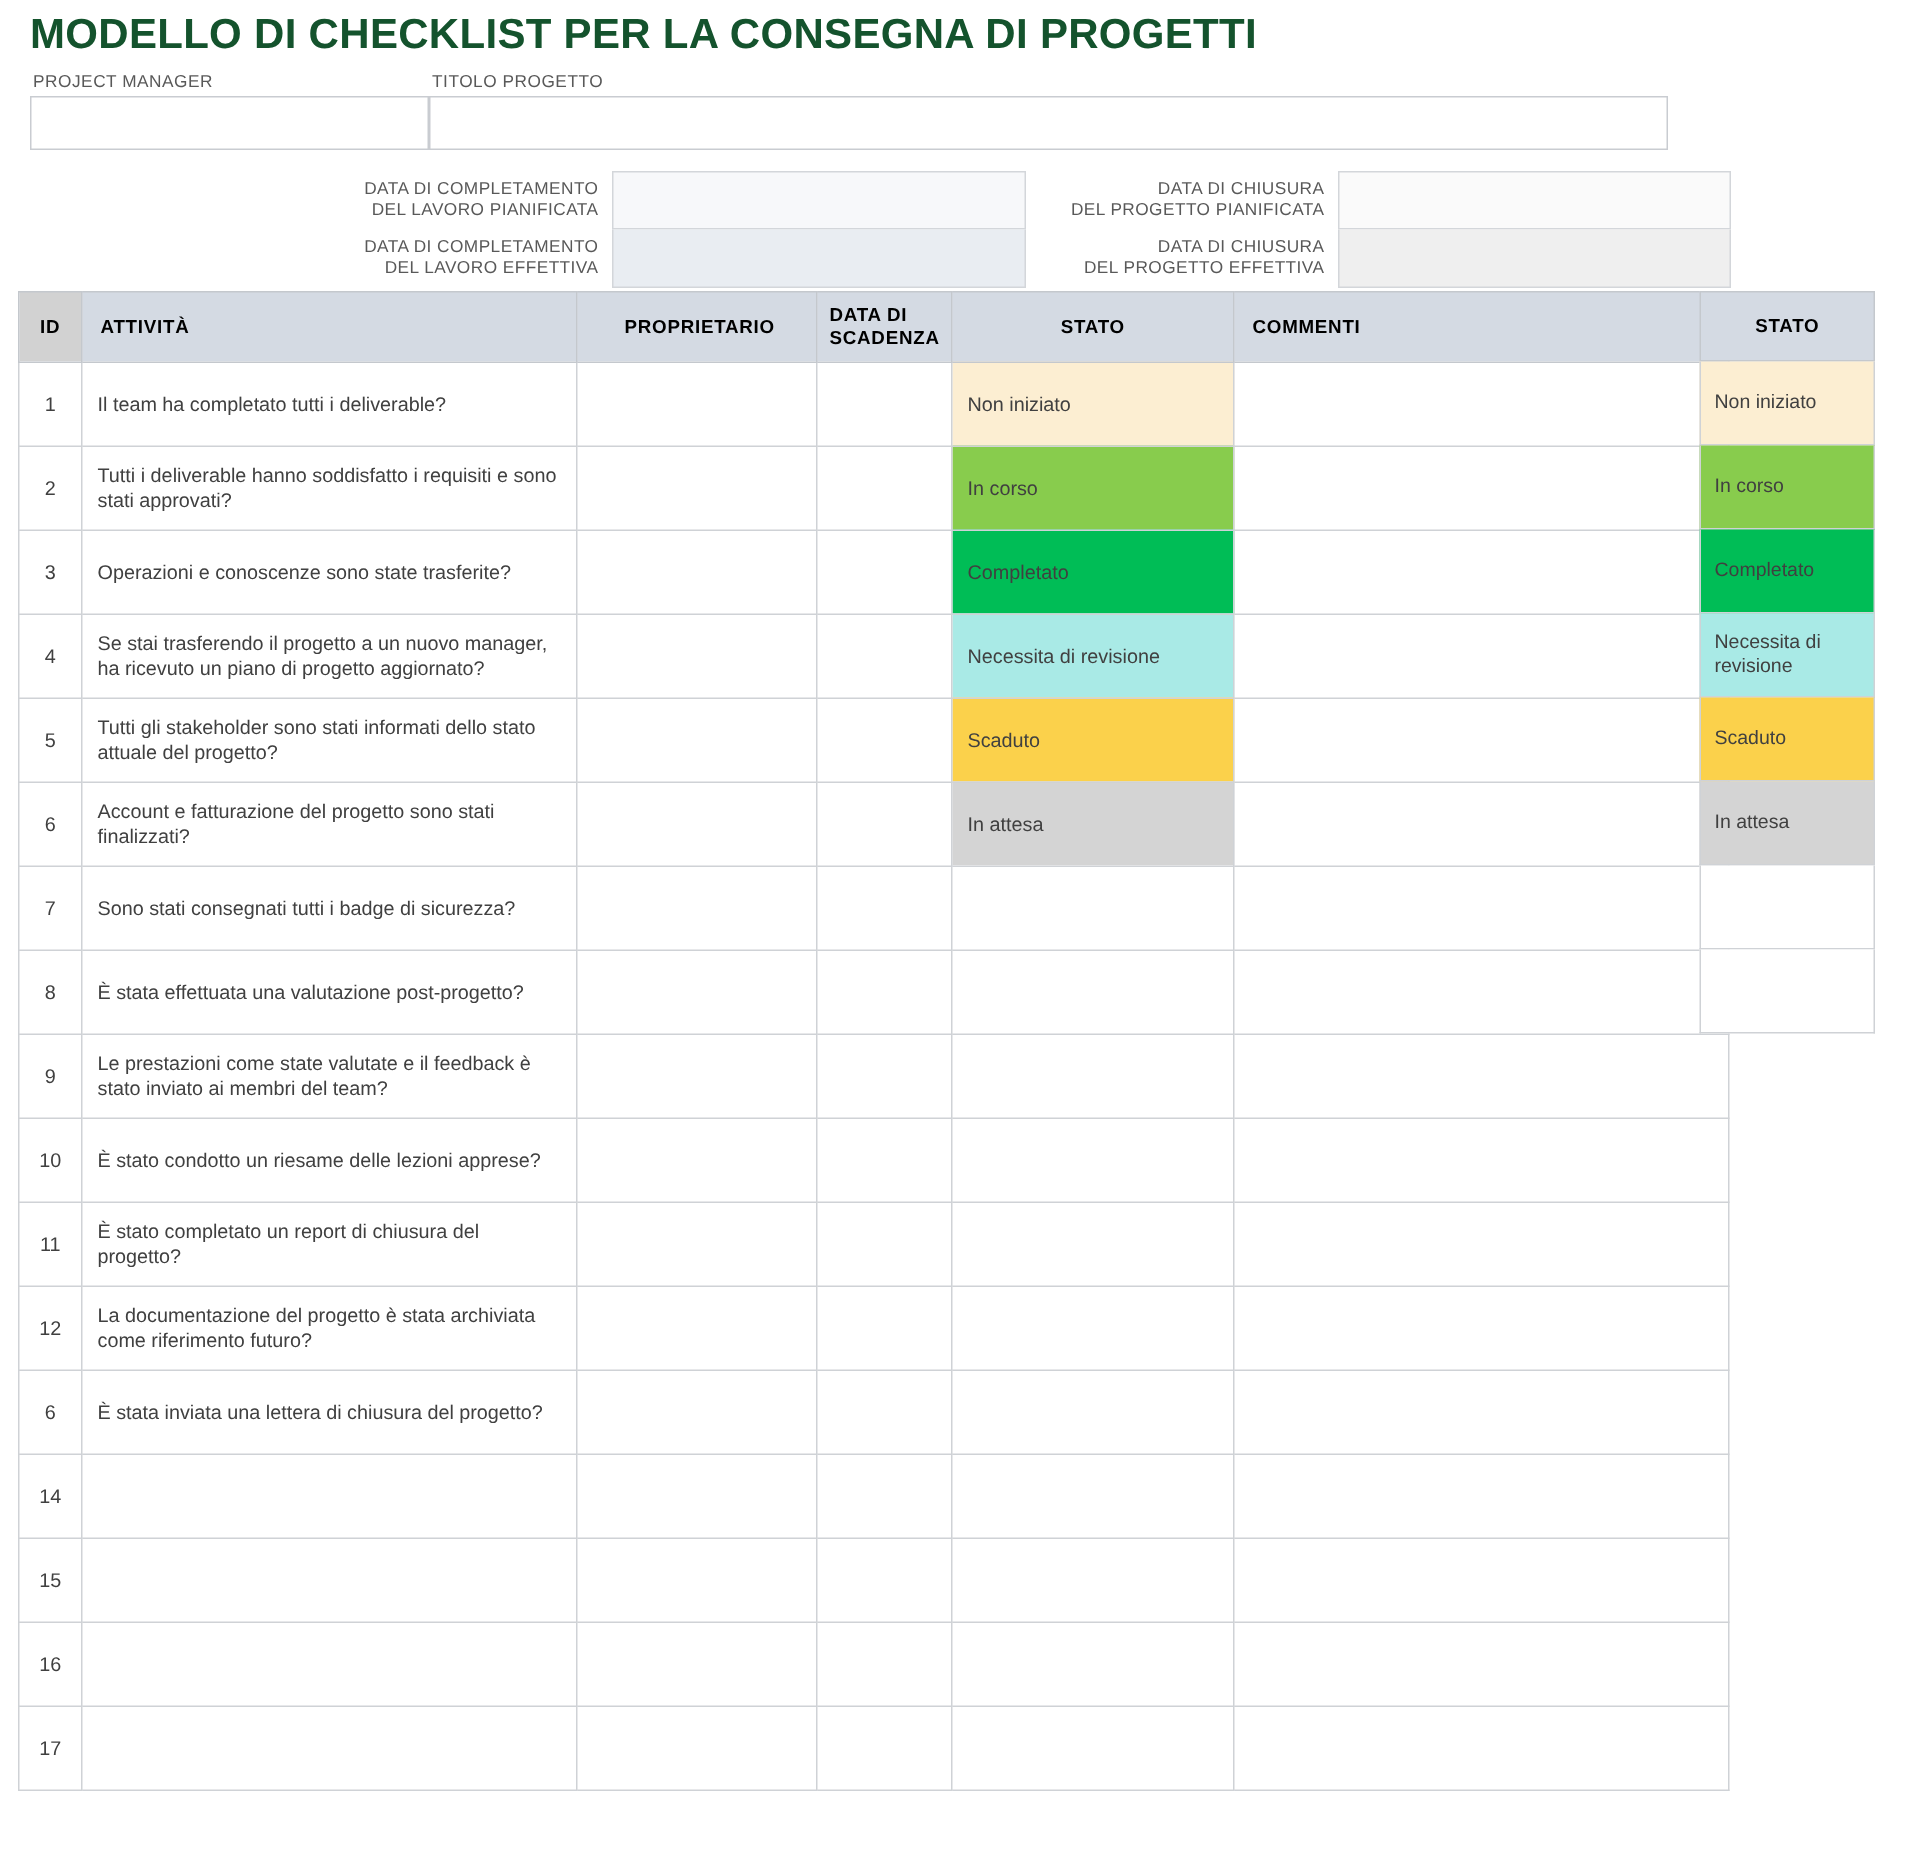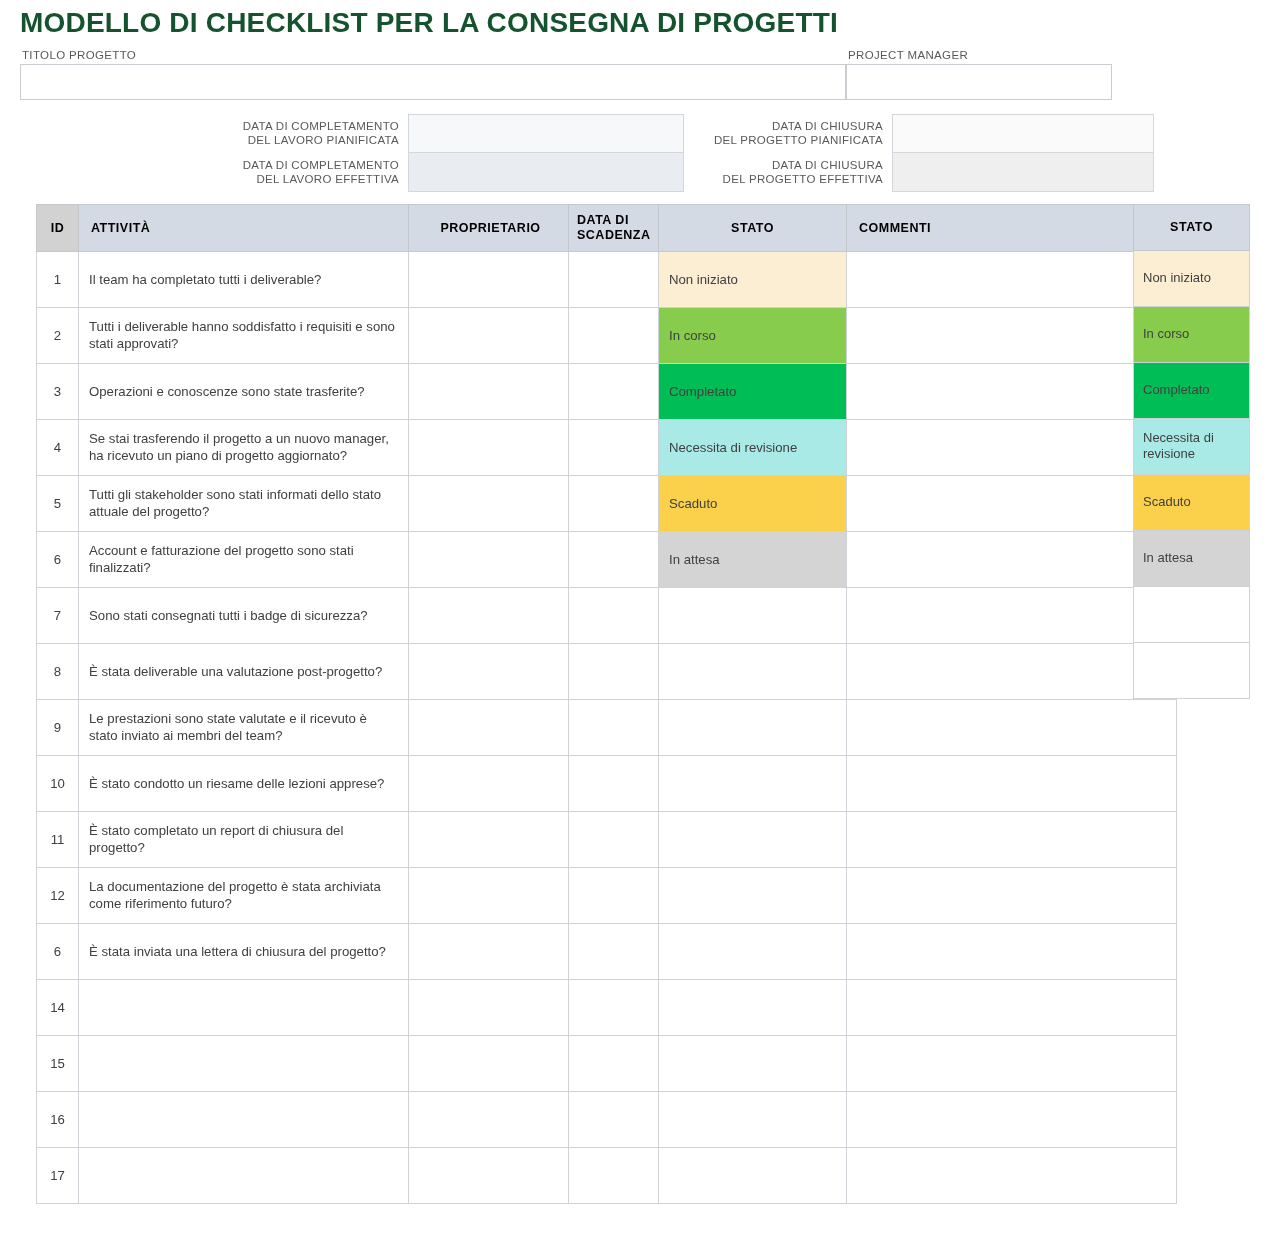--- a/index.html
+++ b/index.html
@@ -201,12 +201,12 @@
 
   <div class="top-block">
     <div class="id-row">
+      <div class="id-field pm-field">
+        <div class="field-label">PROJECT MANAGER</div>
+        <div class="field-box"></div>
+      </div>
       <div class="id-field title-field">
         <div class="field-label">TITOLO PROGETTO</div>
-        <div class="field-box"></div>
-      </div>
-      <div class="id-field pm-field">
-        <div class="field-label">PROJECT MANAGER</div>
         <div class="field-box"></div>
       </div>
     </div>

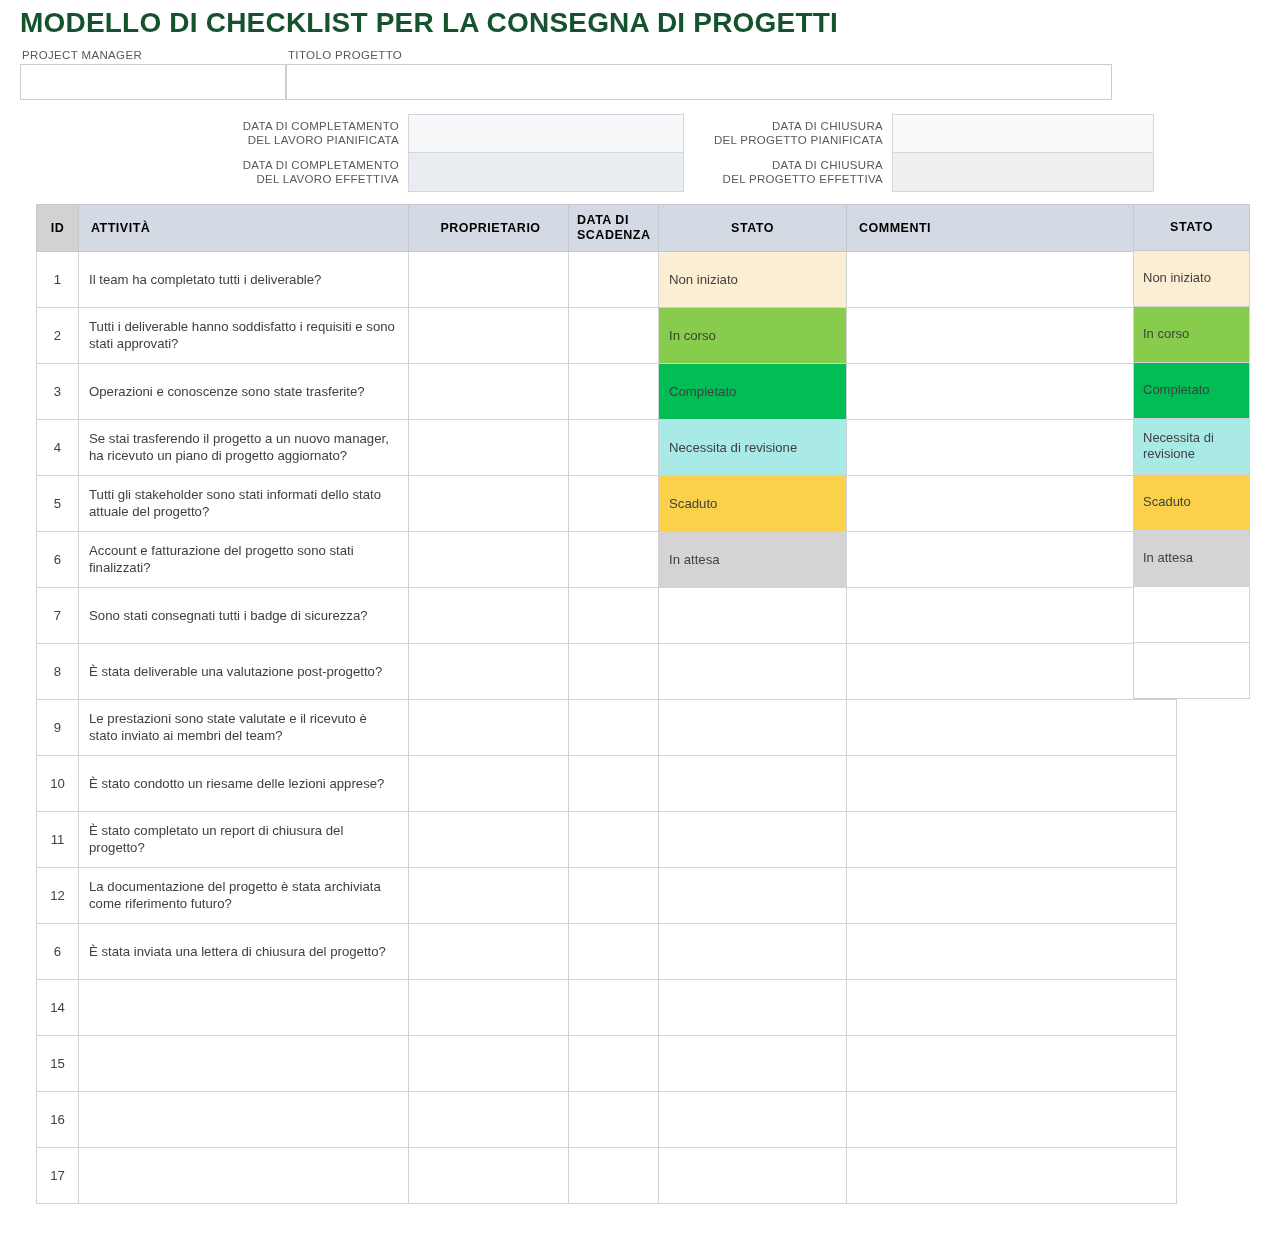--- a/index.html
+++ b/index.html
@@ -94,8 +94,8 @@
   
   .table-wrap {
     position: relative;
-    margin-top: 12px;
-    padding-left: 36px;
+    margin-top: 2px;
+    padding-left: 12px;
     border-radius: 17px;
   }
   table.checklist {

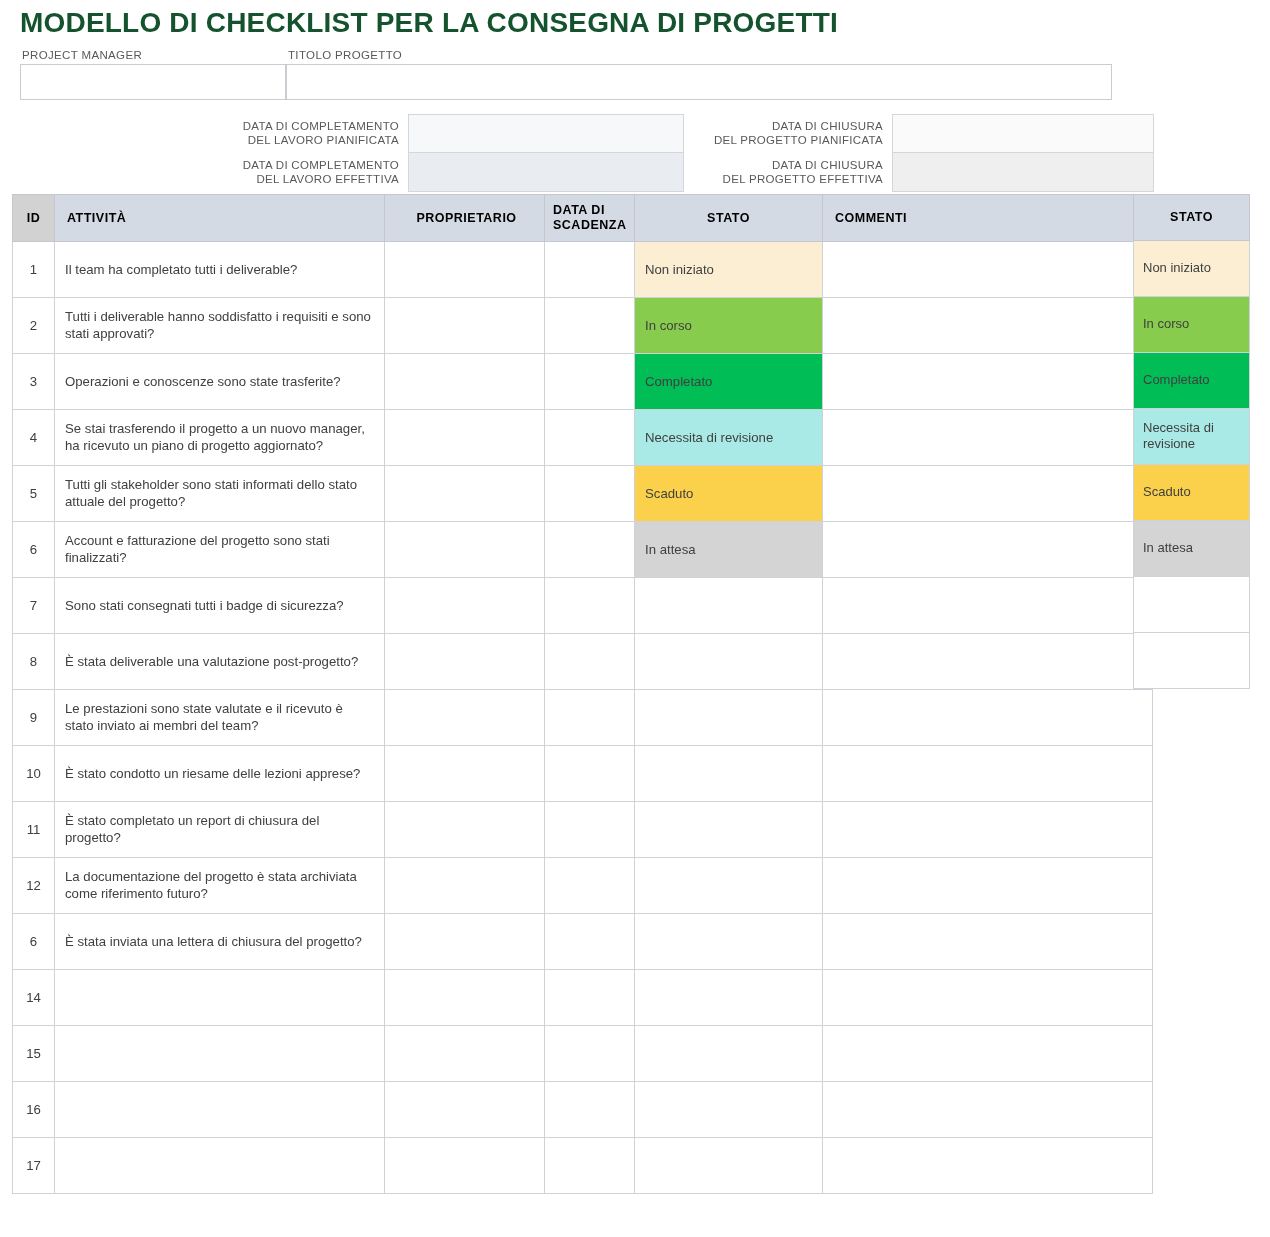--- a/index.html
+++ b/index.html
@@ -324,7 +324,7 @@
           </tr>
           <tr>
             <td class="c-id">8</td>
-            <td class="c-task">È stata deliverable una valutazione post-progetto?</td>
+            <td class="c-task">È stata effettuata una valutazione post-progetto?</td>
             <td class="c-owner"></td>
             <td class="c-due"></td>
             <td class="c-status"></td>

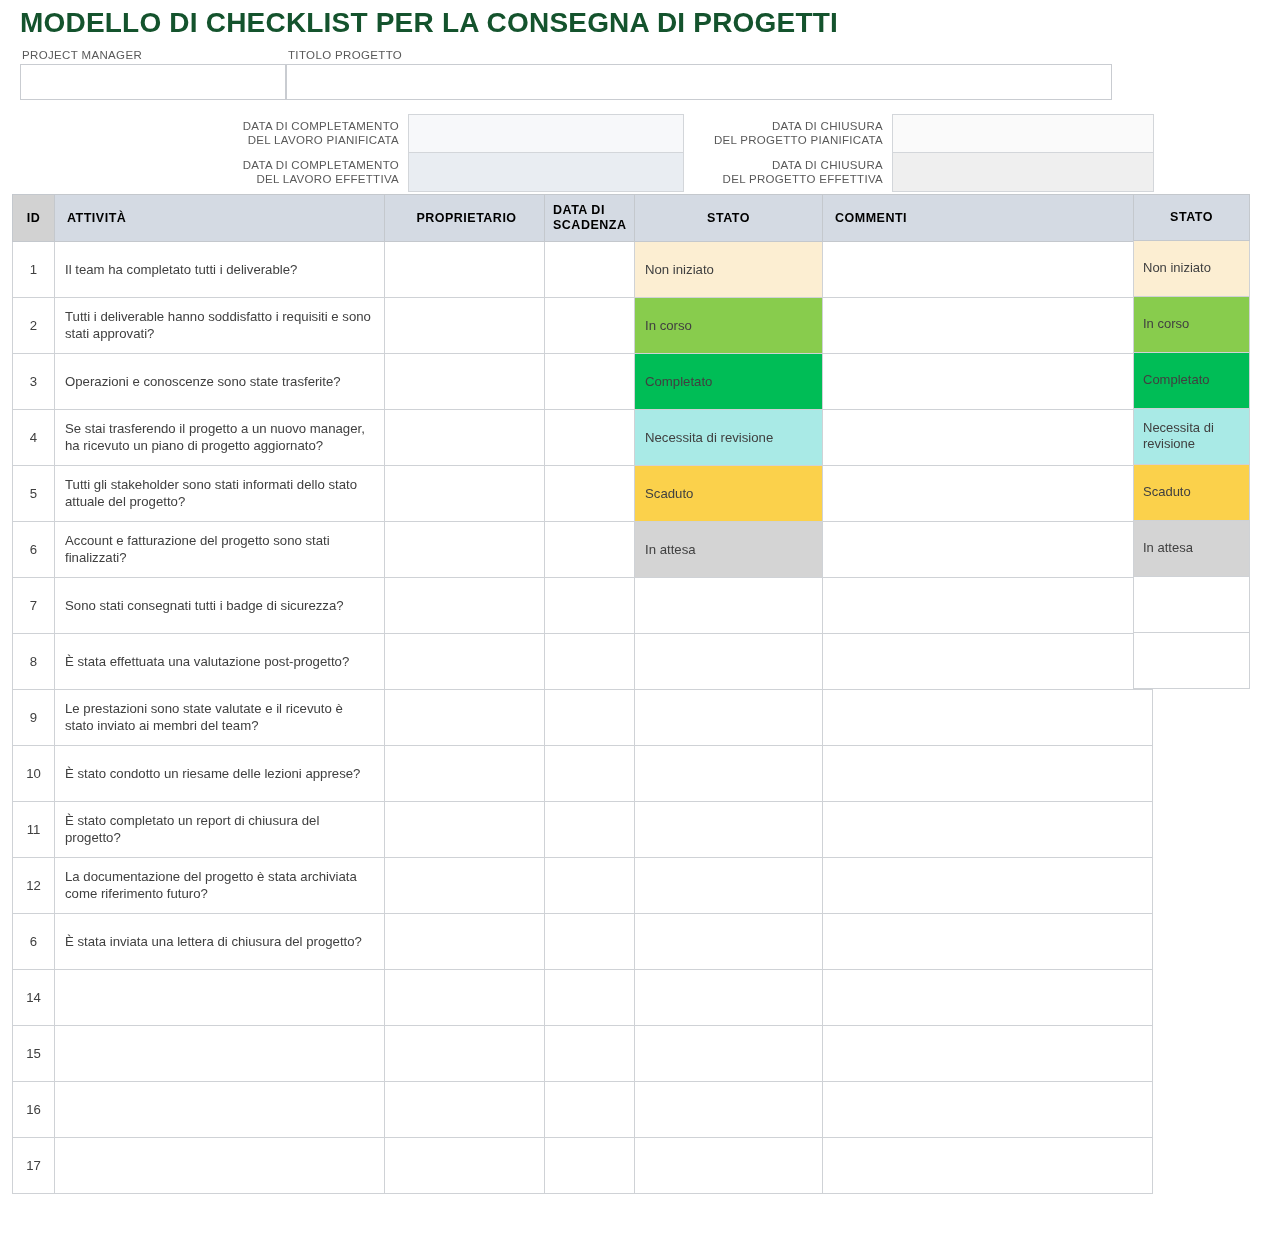--- a/index.html
+++ b/index.html
@@ -332,7 +332,7 @@
           </tr>
           <tr>
             <td class="c-id">9</td>
-            <td class="c-task">Le prestazioni sono state valutate e il ricevuto è stato inviato ai membri del team?</td>
+            <td class="c-task">Le prestazioni come state valutate e il feedback è stato inviato ai membri del team?</td>
             <td class="c-owner"></td>
             <td class="c-due"></td>
             <td class="c-status"></td>

